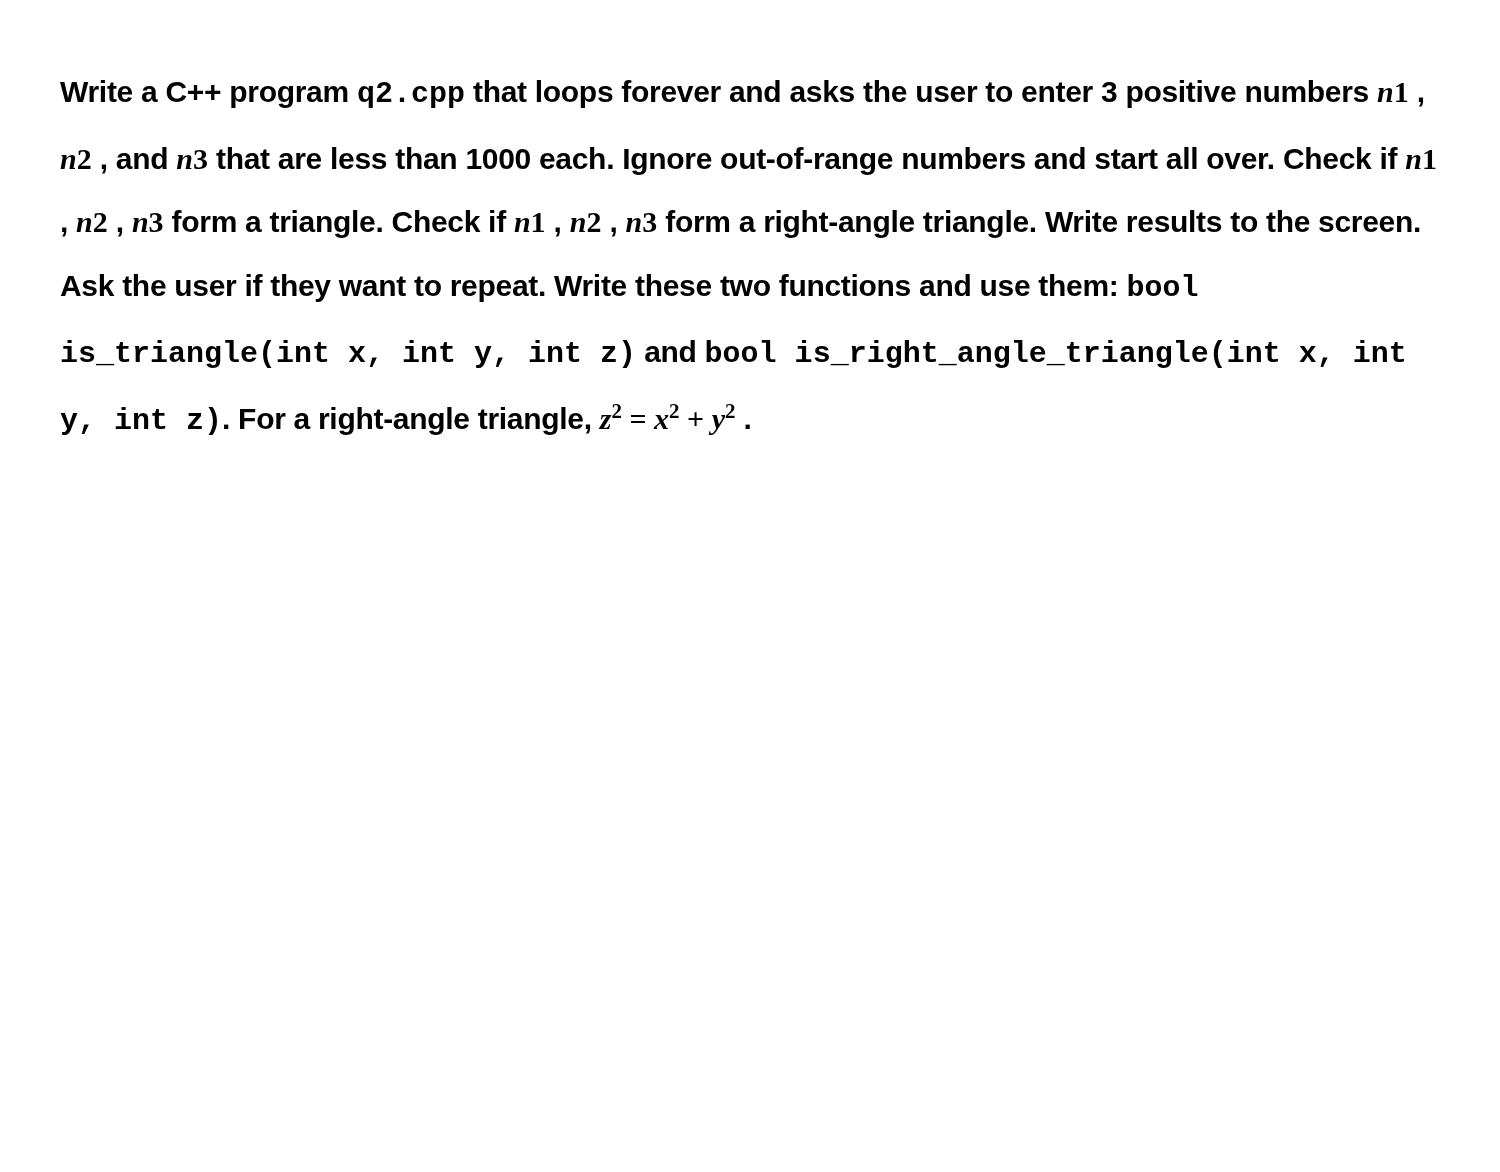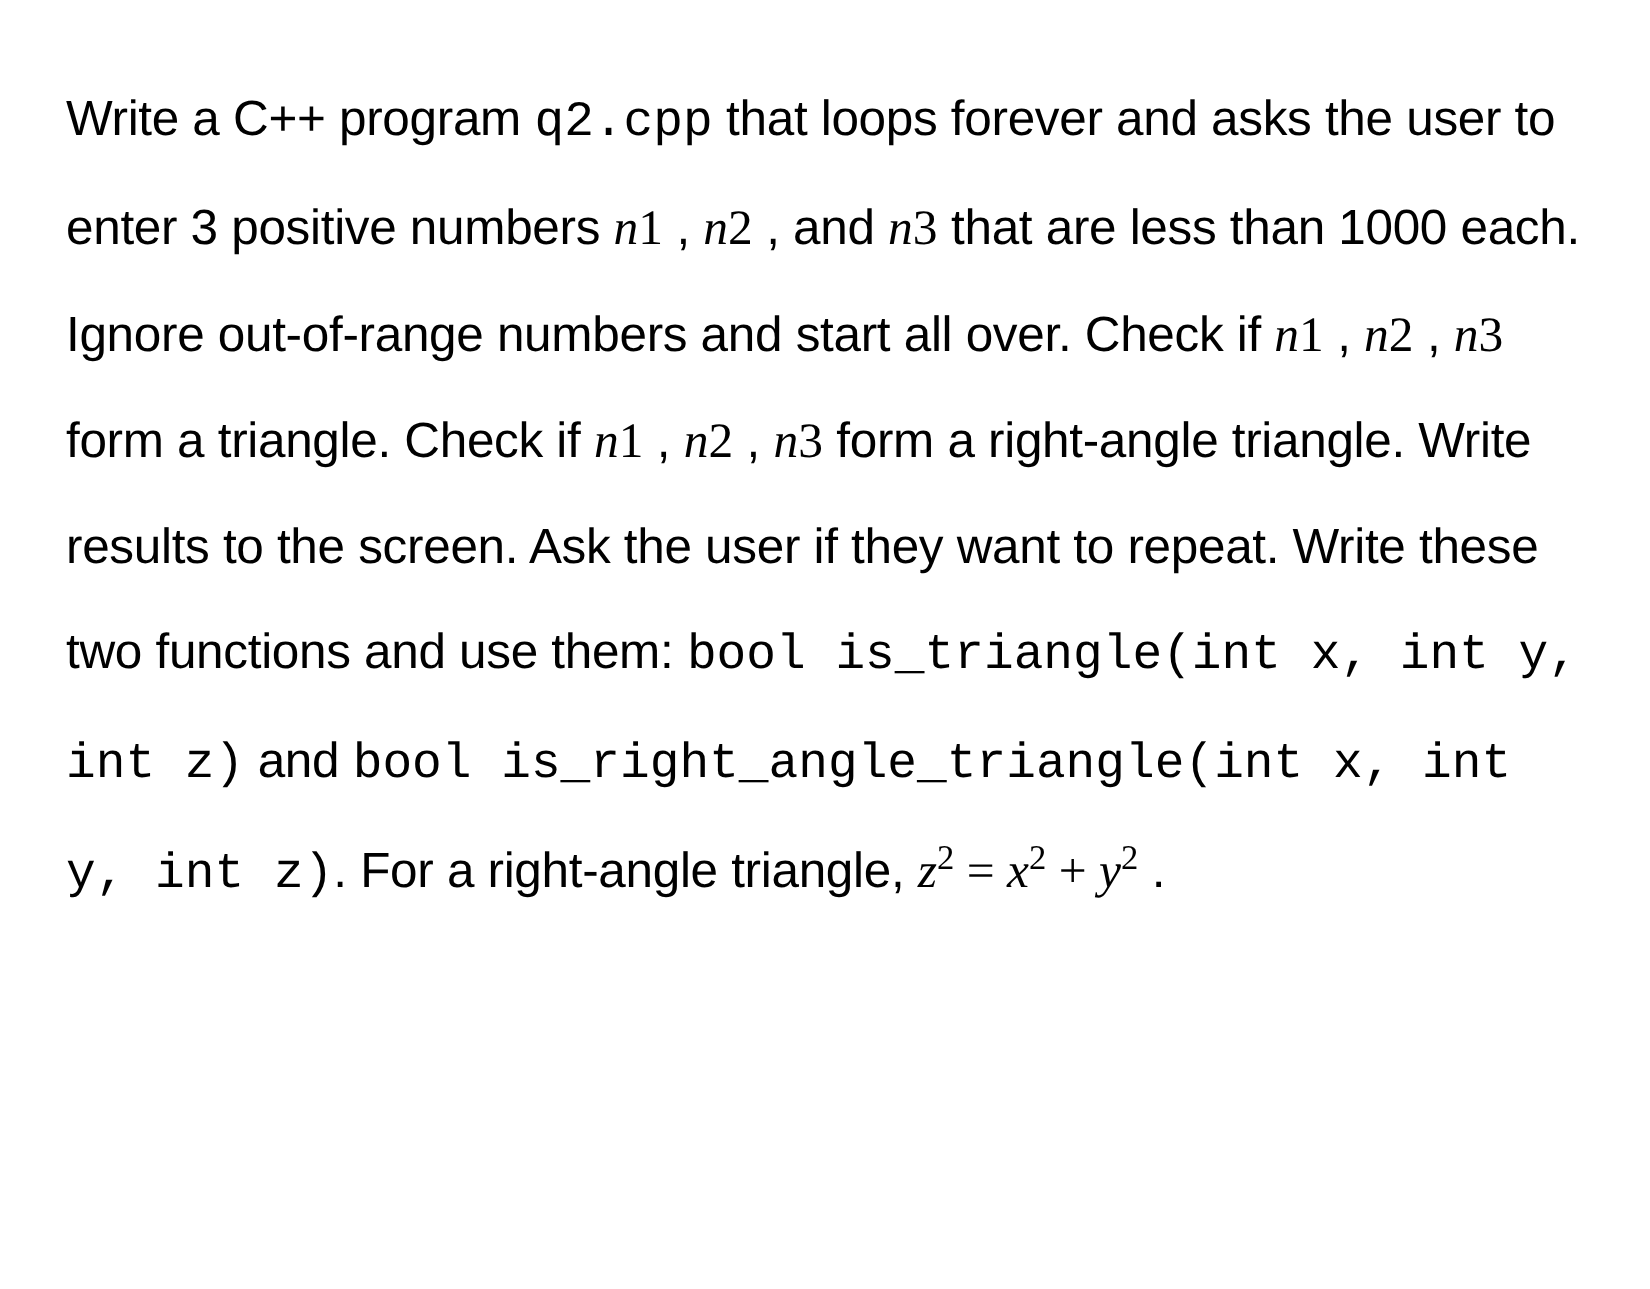--- a/index.html
+++ b/index.html
@@ -16,10 +16,10 @@
     padding: 60px 60px 60px 60px;
     width: 1500px;
     height: 1172px;
-    font-size: 45px;
+    font-size: 30px;
     line-height: 2.12;
     color: #000000;
-    font-weight: 400;
+    font-weight: 700;
     letter-spacing: -0.3px;
   }
   .code {

